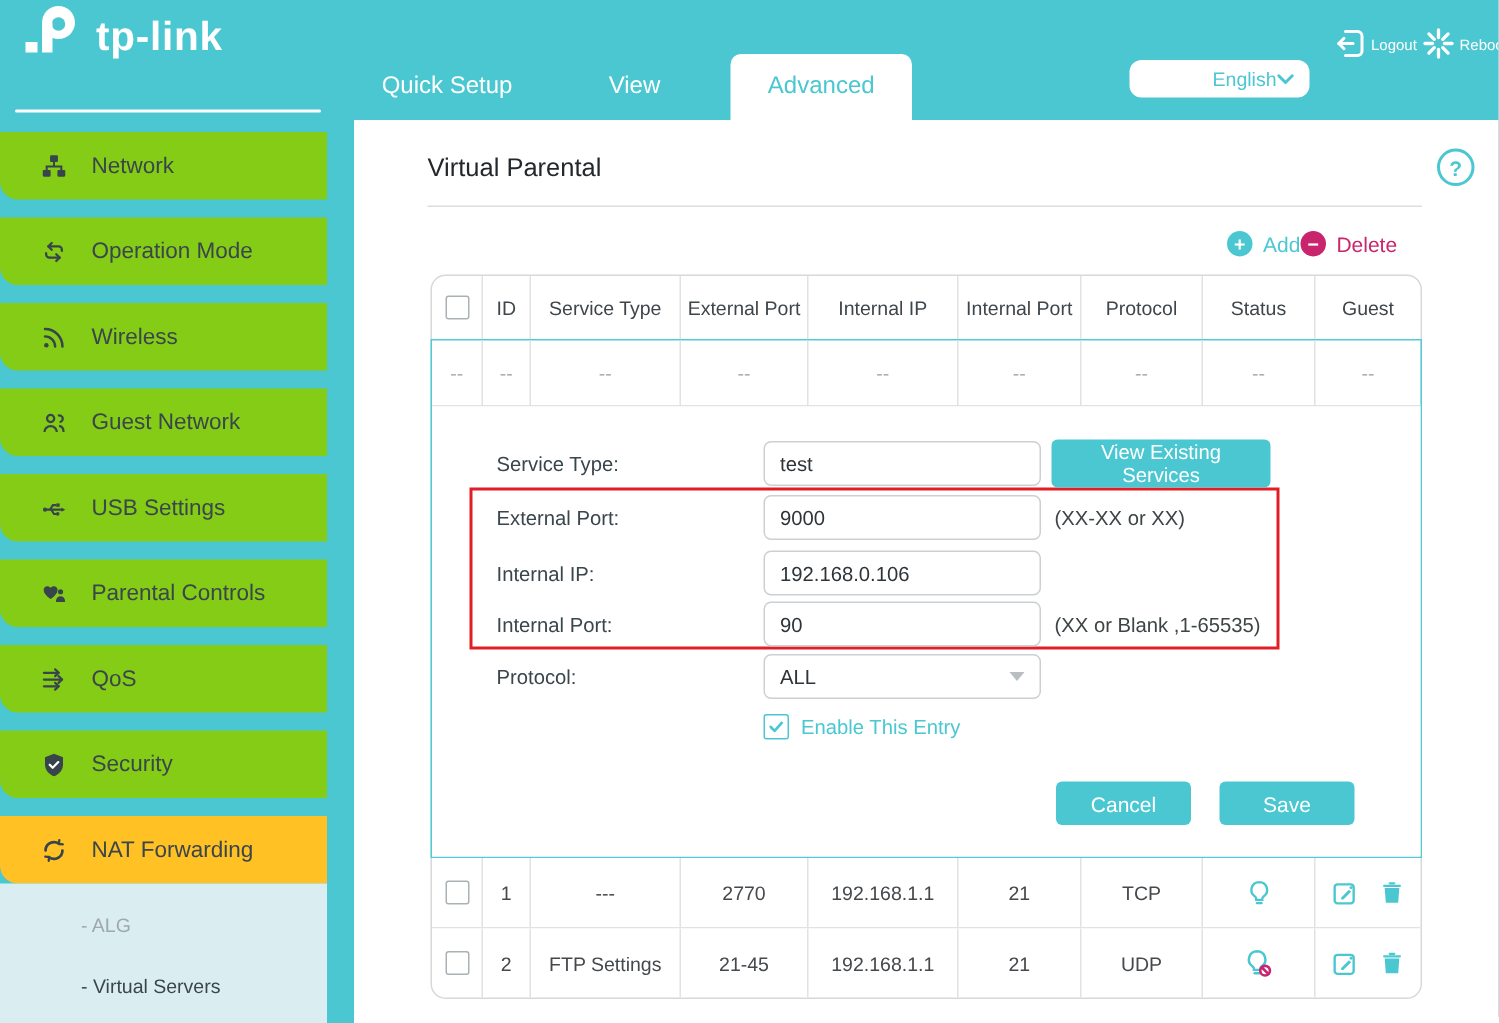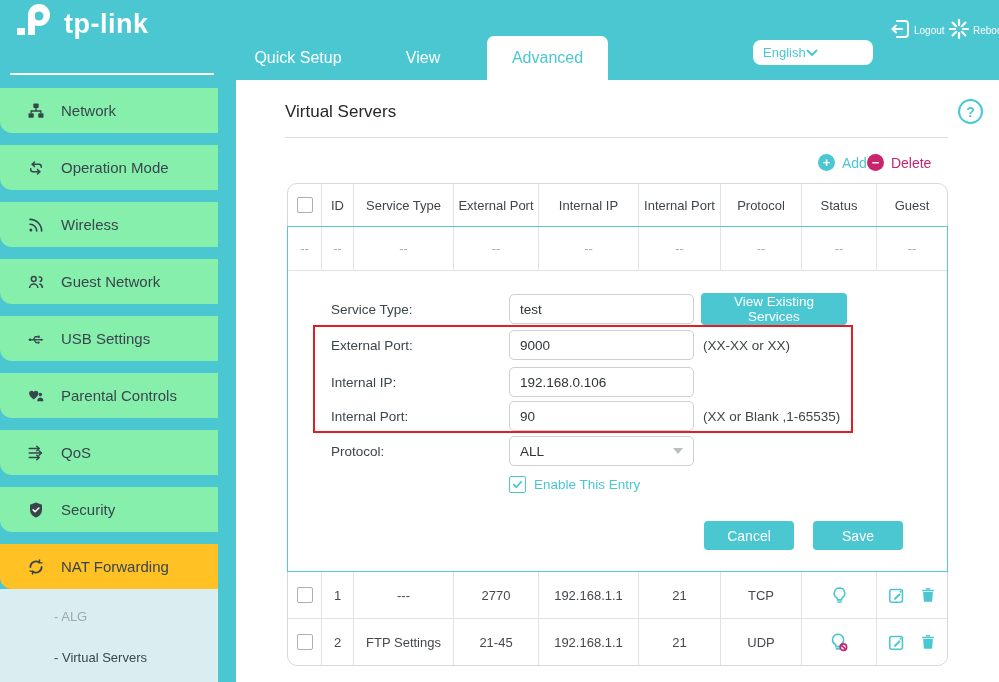--- a/index.html
+++ b/index.html
@@ -21,7 +21,7 @@
   .tab-basic{left:386px;width:74px;}
   .tab-advanced{left:487px;width:121px;background:#fff;color:var(--c-teal);border-radius:7px 7px 0 0;}
   .lang{position:absolute;left:753px;top:40px;width:120px;height:25px;background:#fff;border-radius:8px;
-        display:flex;align-items:center;justify-content:flex-start;padding:0 10px;box-sizing:border-box;
+        display:flex;align-items:center;justify-content:flex-end;padding:0 10px;box-sizing:border-box;
         color:var(--c-teal);font-size:13px;cursor:pointer;}
   .hbtn{position:absolute;top:17px;width:46px;display:flex;align-items:center;gap:2px;
         color:#fff;font-size:10px;cursor:pointer;}

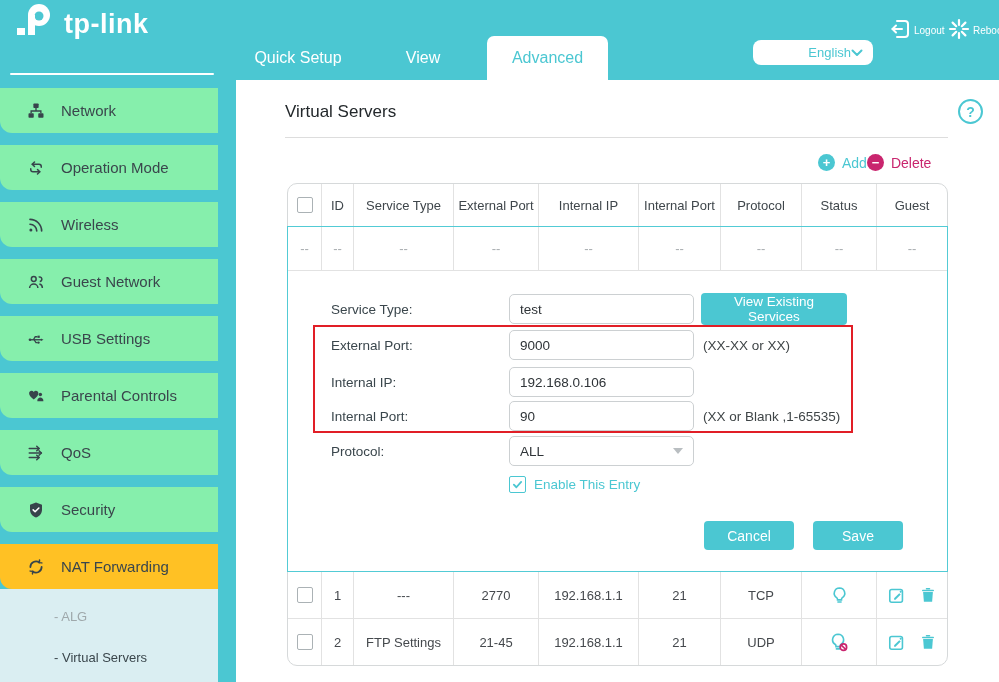--- a/index.html
+++ b/index.html
@@ -28,7 +28,7 @@
   .hbtn-logout{left:888px;} .hbtn-reboot{left:947px;}
   
   .sidebar{position:absolute;left:0;top:80px;width:218px;padding-top:8px;}
-  .side-item{height:45px;margin-bottom:12px;background:#86efac;border-radius:0 0 0 12px;display:flex;
+  .side-item{height:45px;margin-bottom:12px;background:#84cc16;border-radius:0 0 0 12px;display:flex;
              align-items:center;padding-left:26px;gap:16px;color:var(--c-dark);font-size:15px;cursor:pointer;}
   .side-item .sicon{width:19px;height:19px;display:flex;align-items:center;justify-content:center;color:#37444B;}
   .side-item.active{background:var(--c-yellow);}

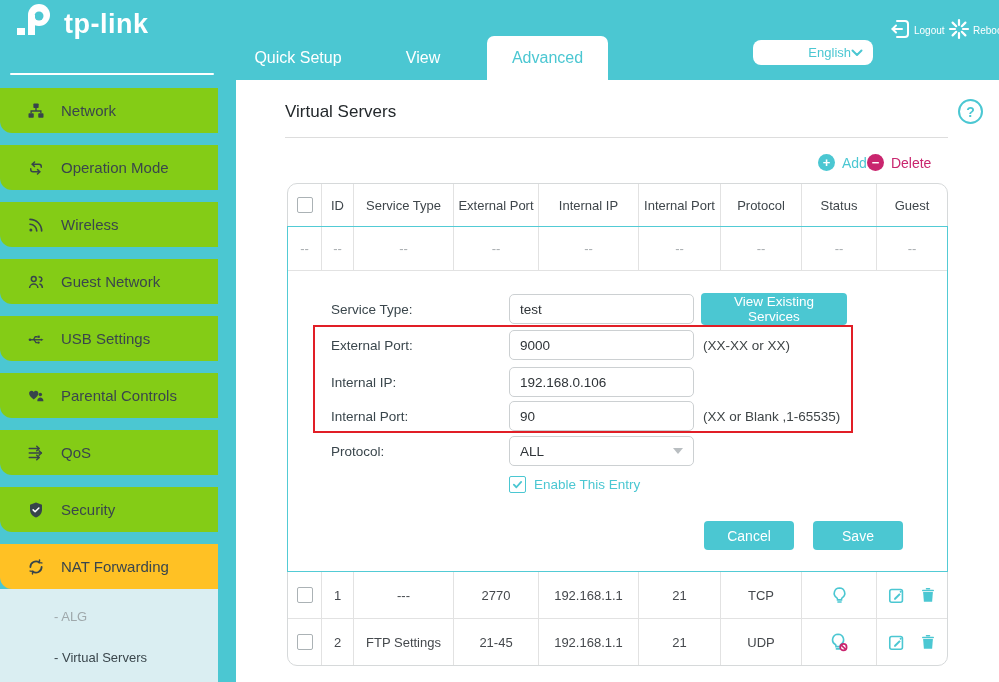--- a/index.html
+++ b/index.html
@@ -264,7 +264,7 @@
 
 <div class="main">
   <div class="help"></div>
-  <div class="page-title">Virtual Servers</div>
+  <div class="page-title">Virtual Parental</div>
   <div class="title-divider"></div>
 
   <div class="toolbar">

